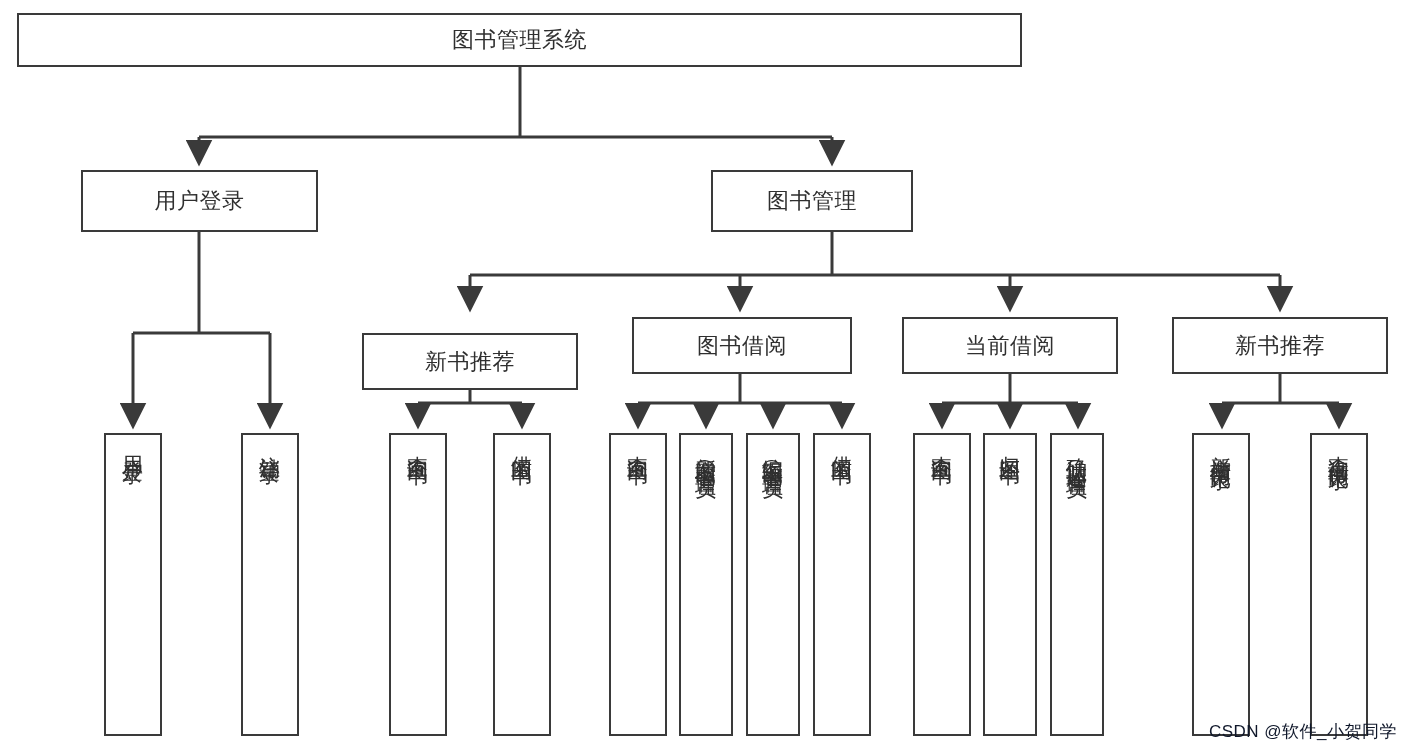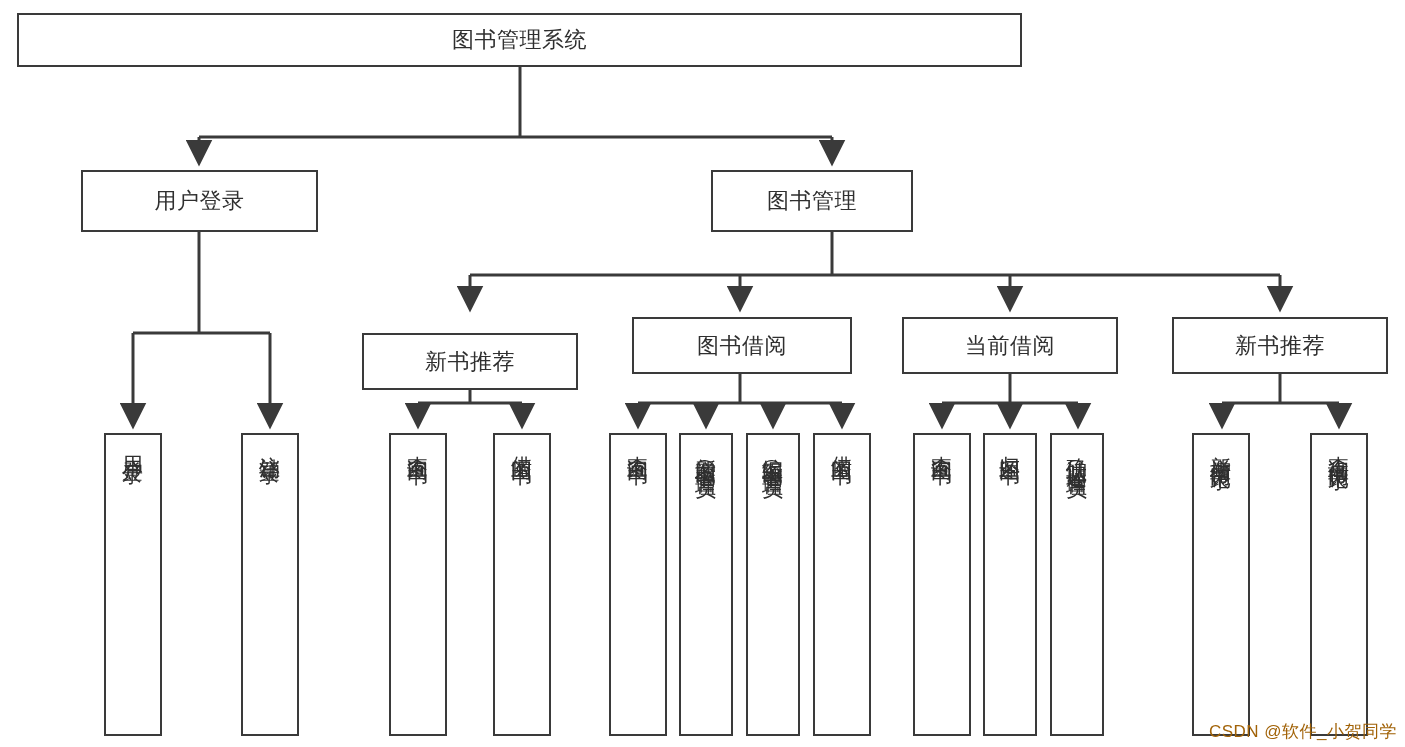--- a/index.html
+++ b/index.html
@@ -44,7 +44,7 @@
     position:absolute;
     right:8px;
     bottom:4px;
-    color:#a16207;
+    color:#0f172a;
     font-size:17px;
     letter-spacing:0.5px;
     user-select:none;

